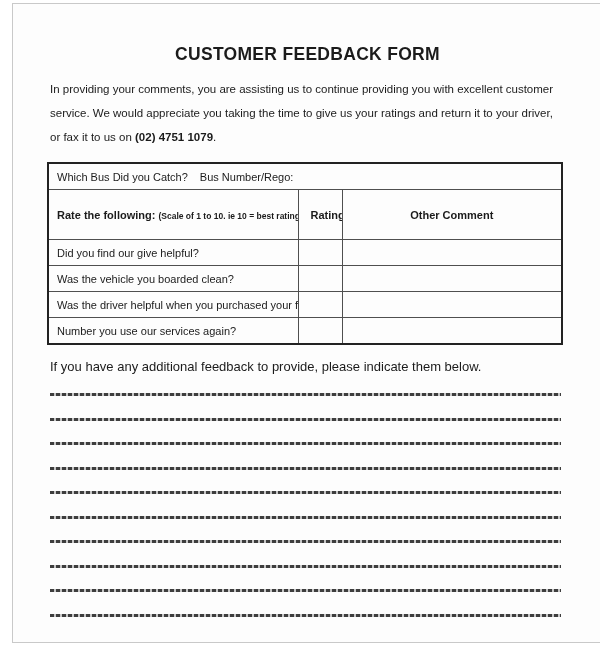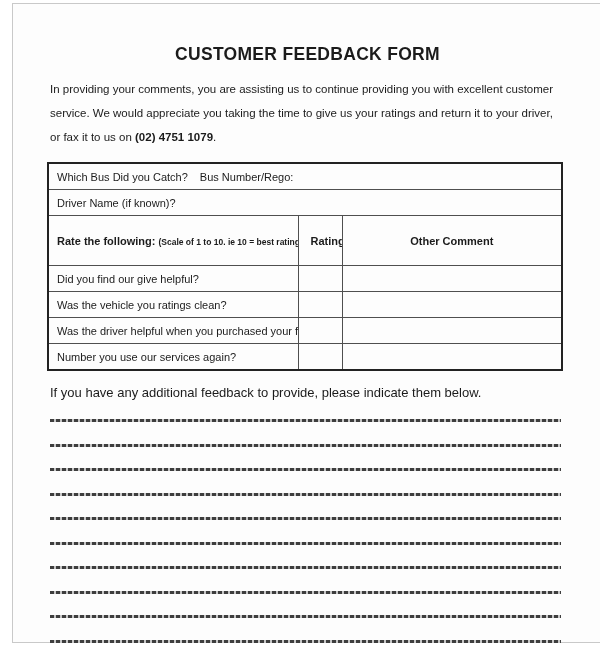--- a/index.html
+++ b/index.html
@@ -66,11 +66,6 @@
         </td>
       </tr>
       <tr>
-        <td colspan="3">
-          <span>Driver Name (if known)?</span>
-        </td>
-      </tr>
-      <tr>
         <td>
           <span class="bold">Rate the following:</span>
           <span class="small">(Scale of 1 to 10. ie 10 = best rating)</span>

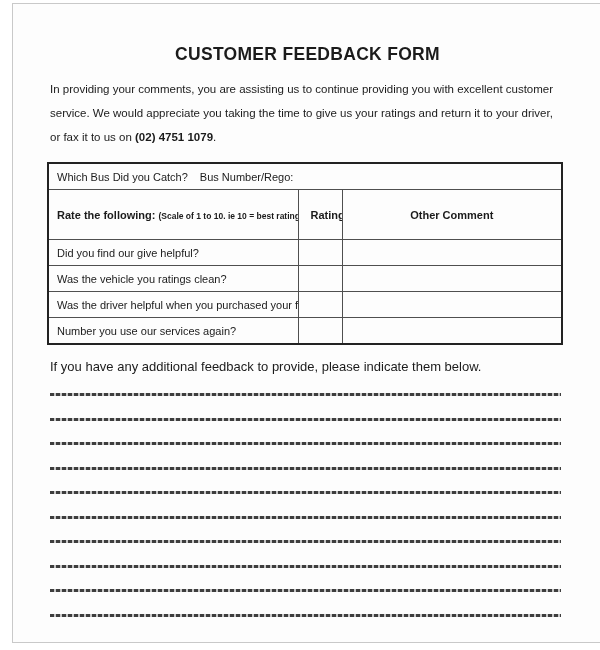--- a/index.html
+++ b/index.html
@@ -79,7 +79,7 @@
         <td></td>
       </tr>
       <tr>
-        <td>Was the vehicle you ratings clean?</td>
+        <td>Was the vehicle you boarded clean?</td>
         <td></td>
         <td></td>
       </tr>

